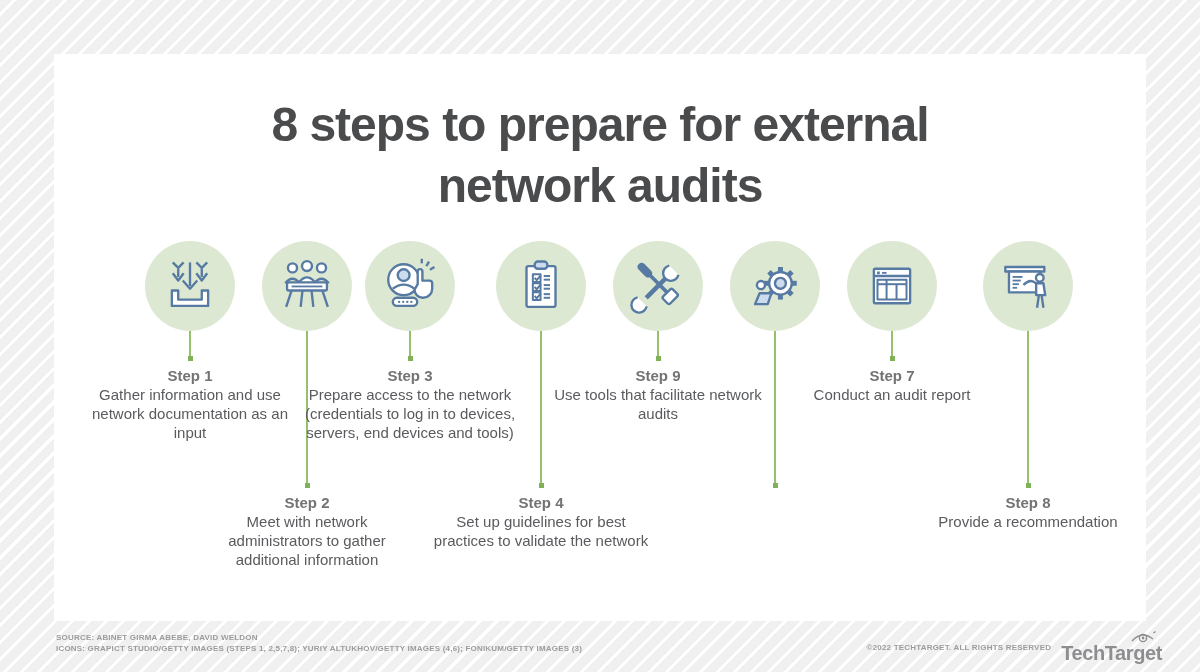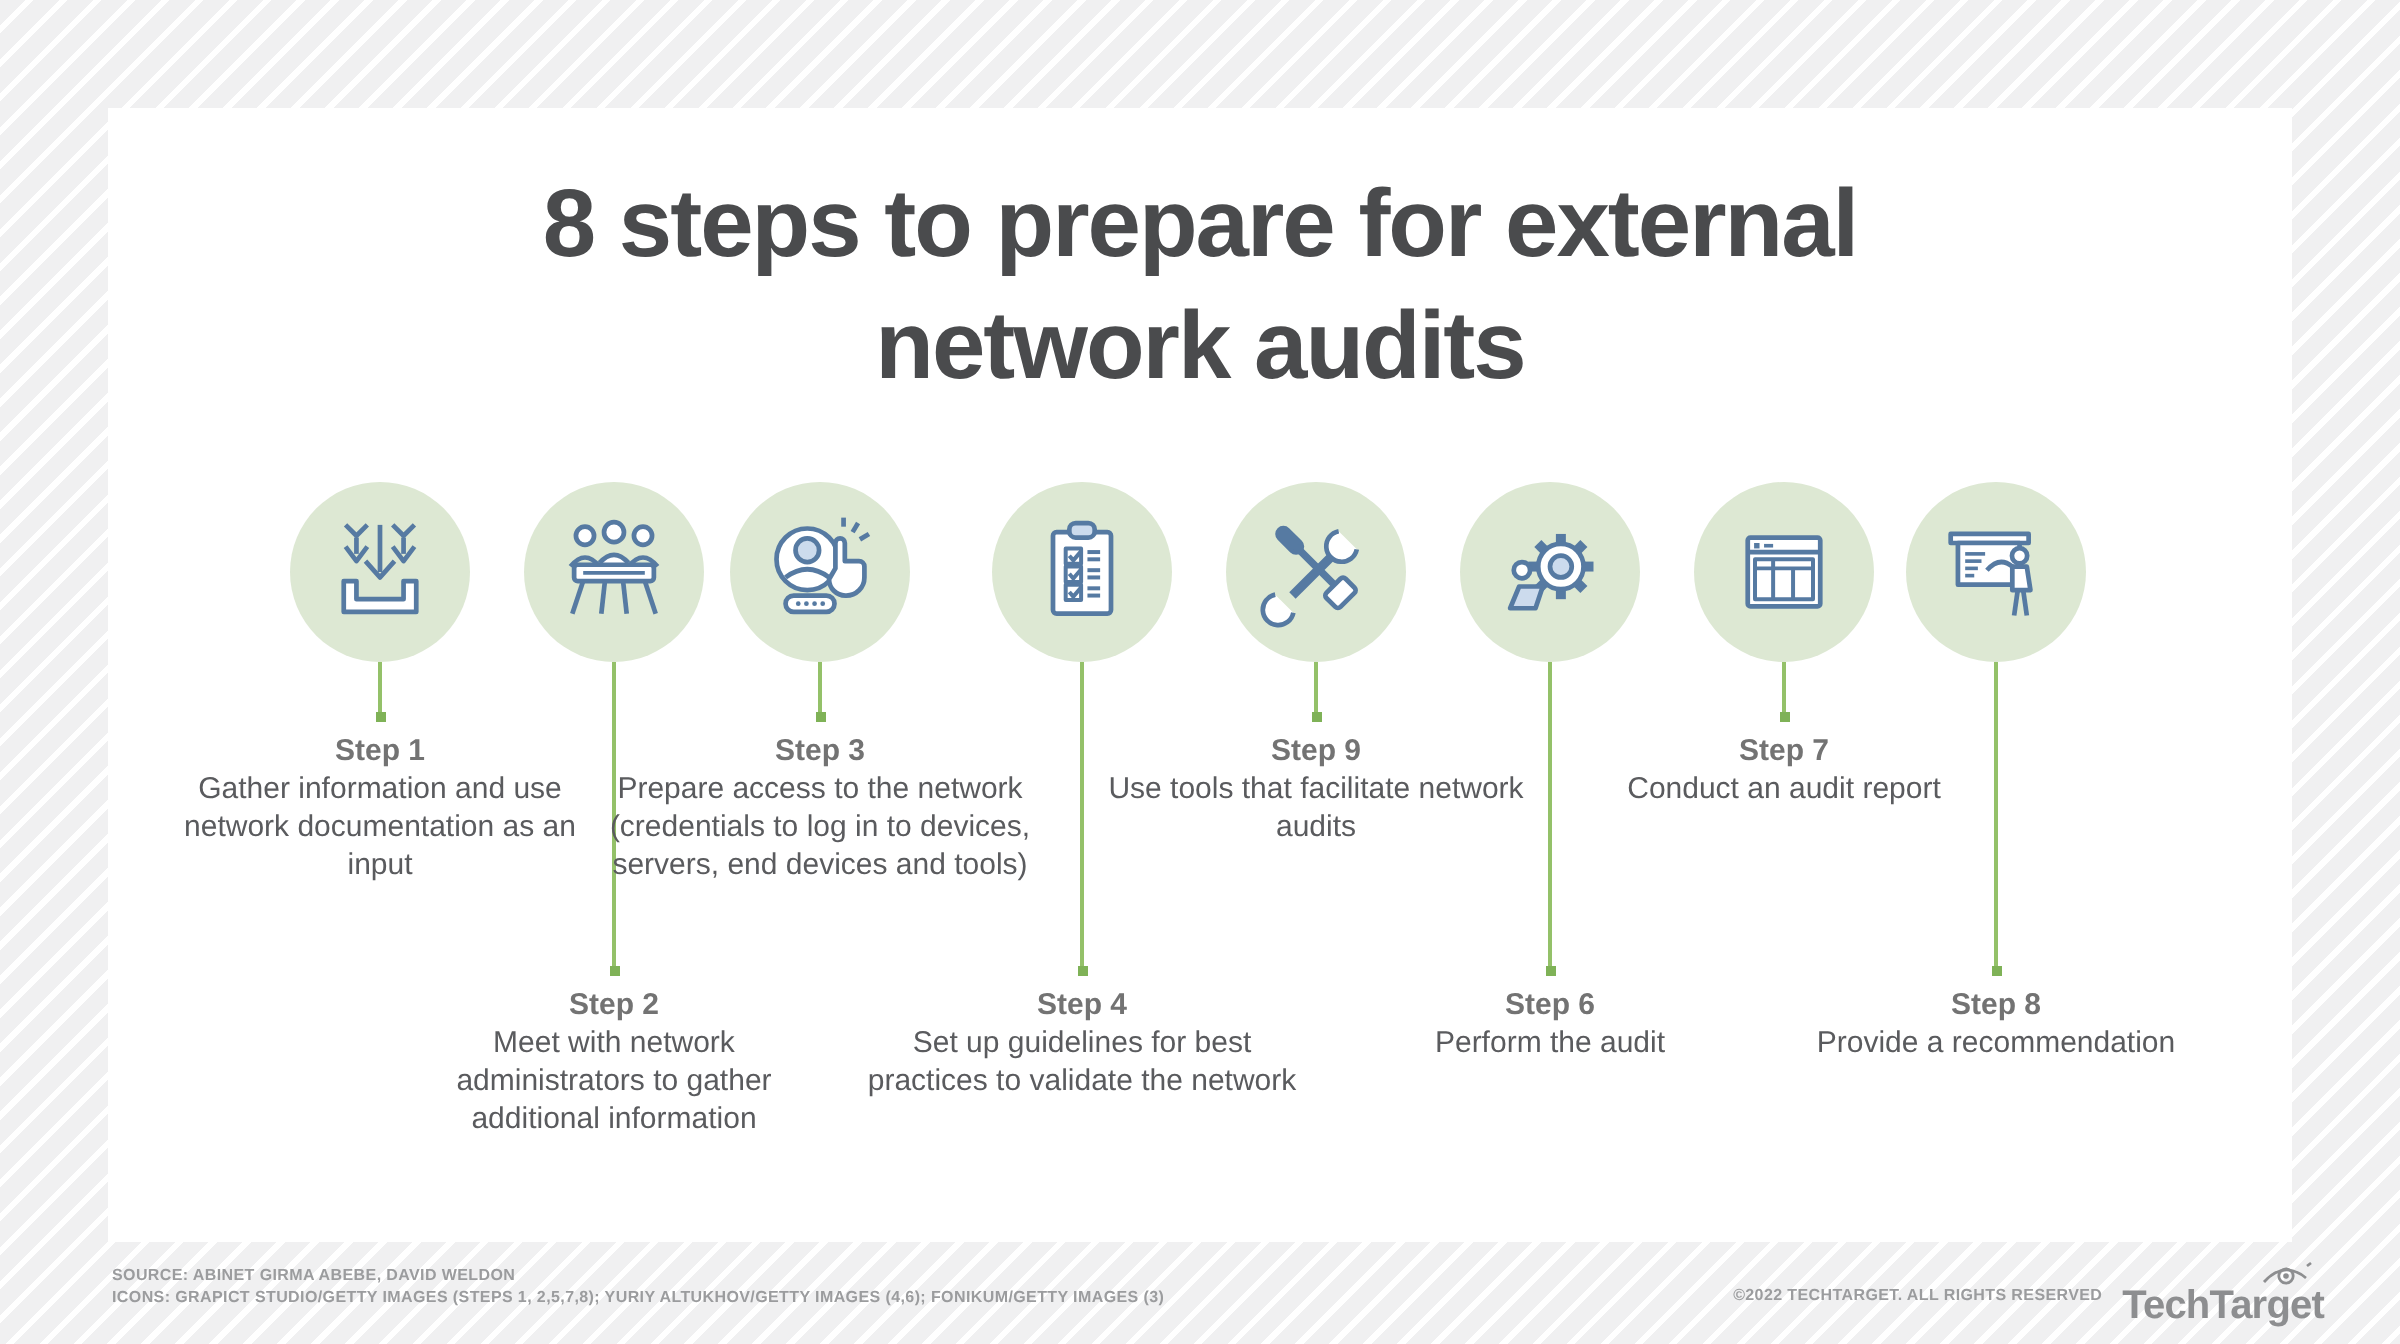--- a/index.html
+++ b/index.html
@@ -13,7 +13,7 @@
     background:#ffffff;
   }
   .title{
-    margin:28px auto 0 auto;max-width:800px;
+    margin:40px auto 0 auto;max-width:800px;
     font-size:48px;font-weight:700;line-height:61px;letter-spacing:-1px;
     color:#4a4b4d;text-align:center;
   }

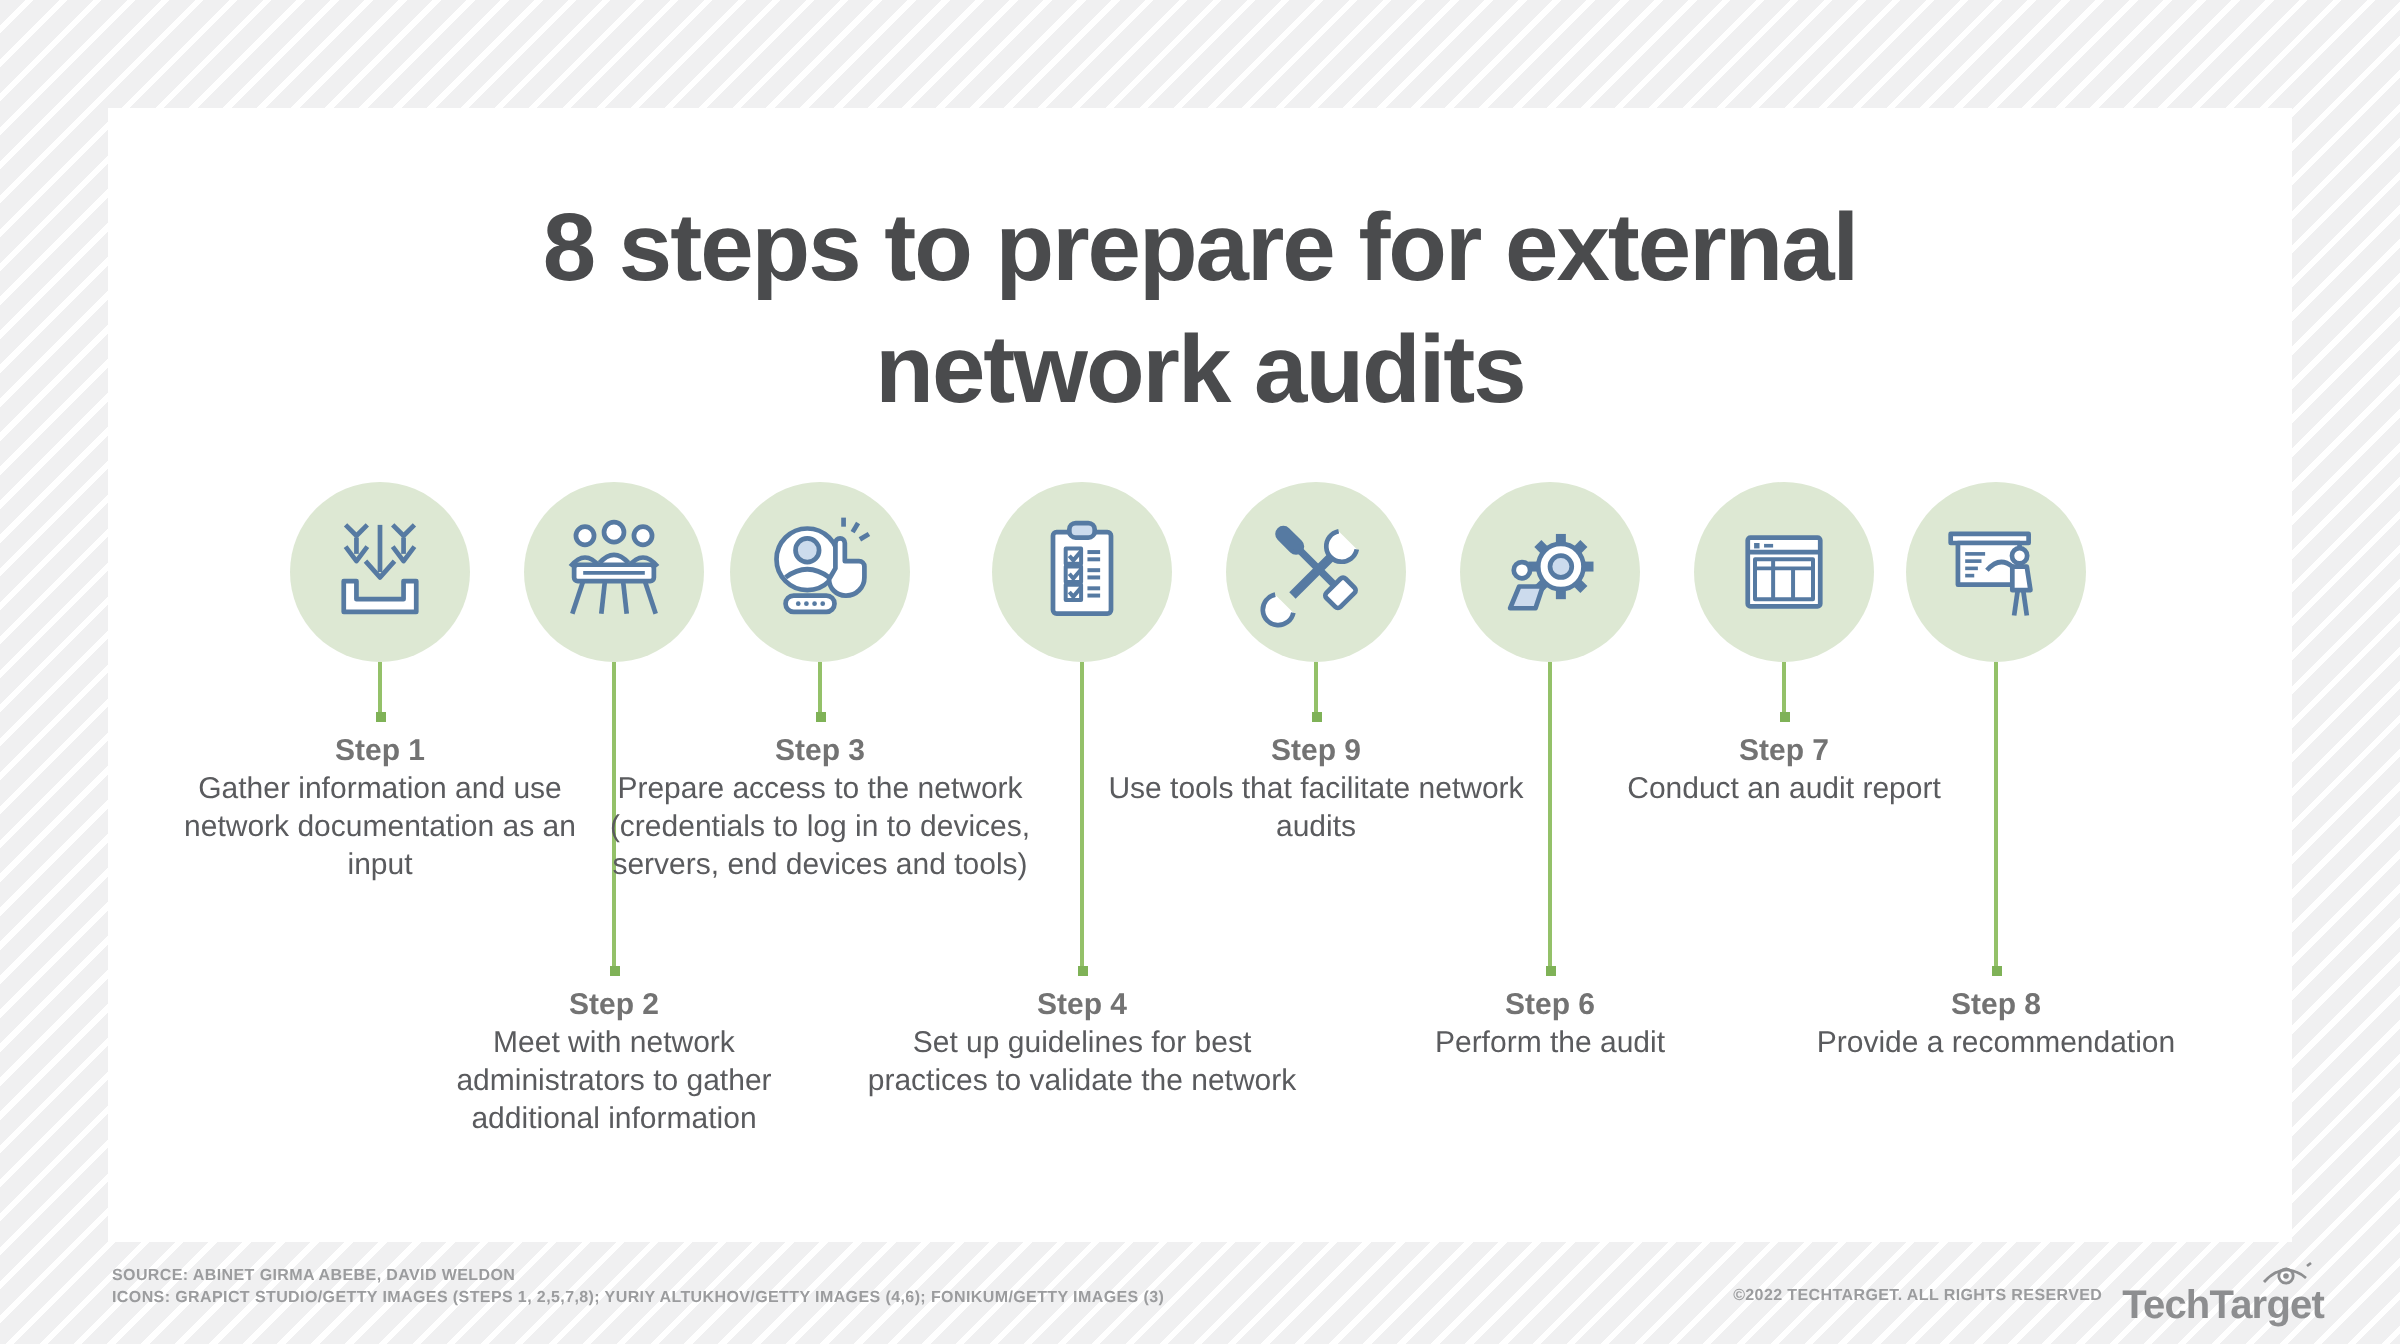--- a/index.html
+++ b/index.html
@@ -259,10 +259,6 @@
           </svg>
     </div>
     <div class="connector"></div>
-    <div class="step-text">
-      <div class="step-label">Step 6</div>
-      <div class="step-desc">Perform the audit</div>
-    </div>
   </div>
 
   <div class="step near" style="left: 838px;">

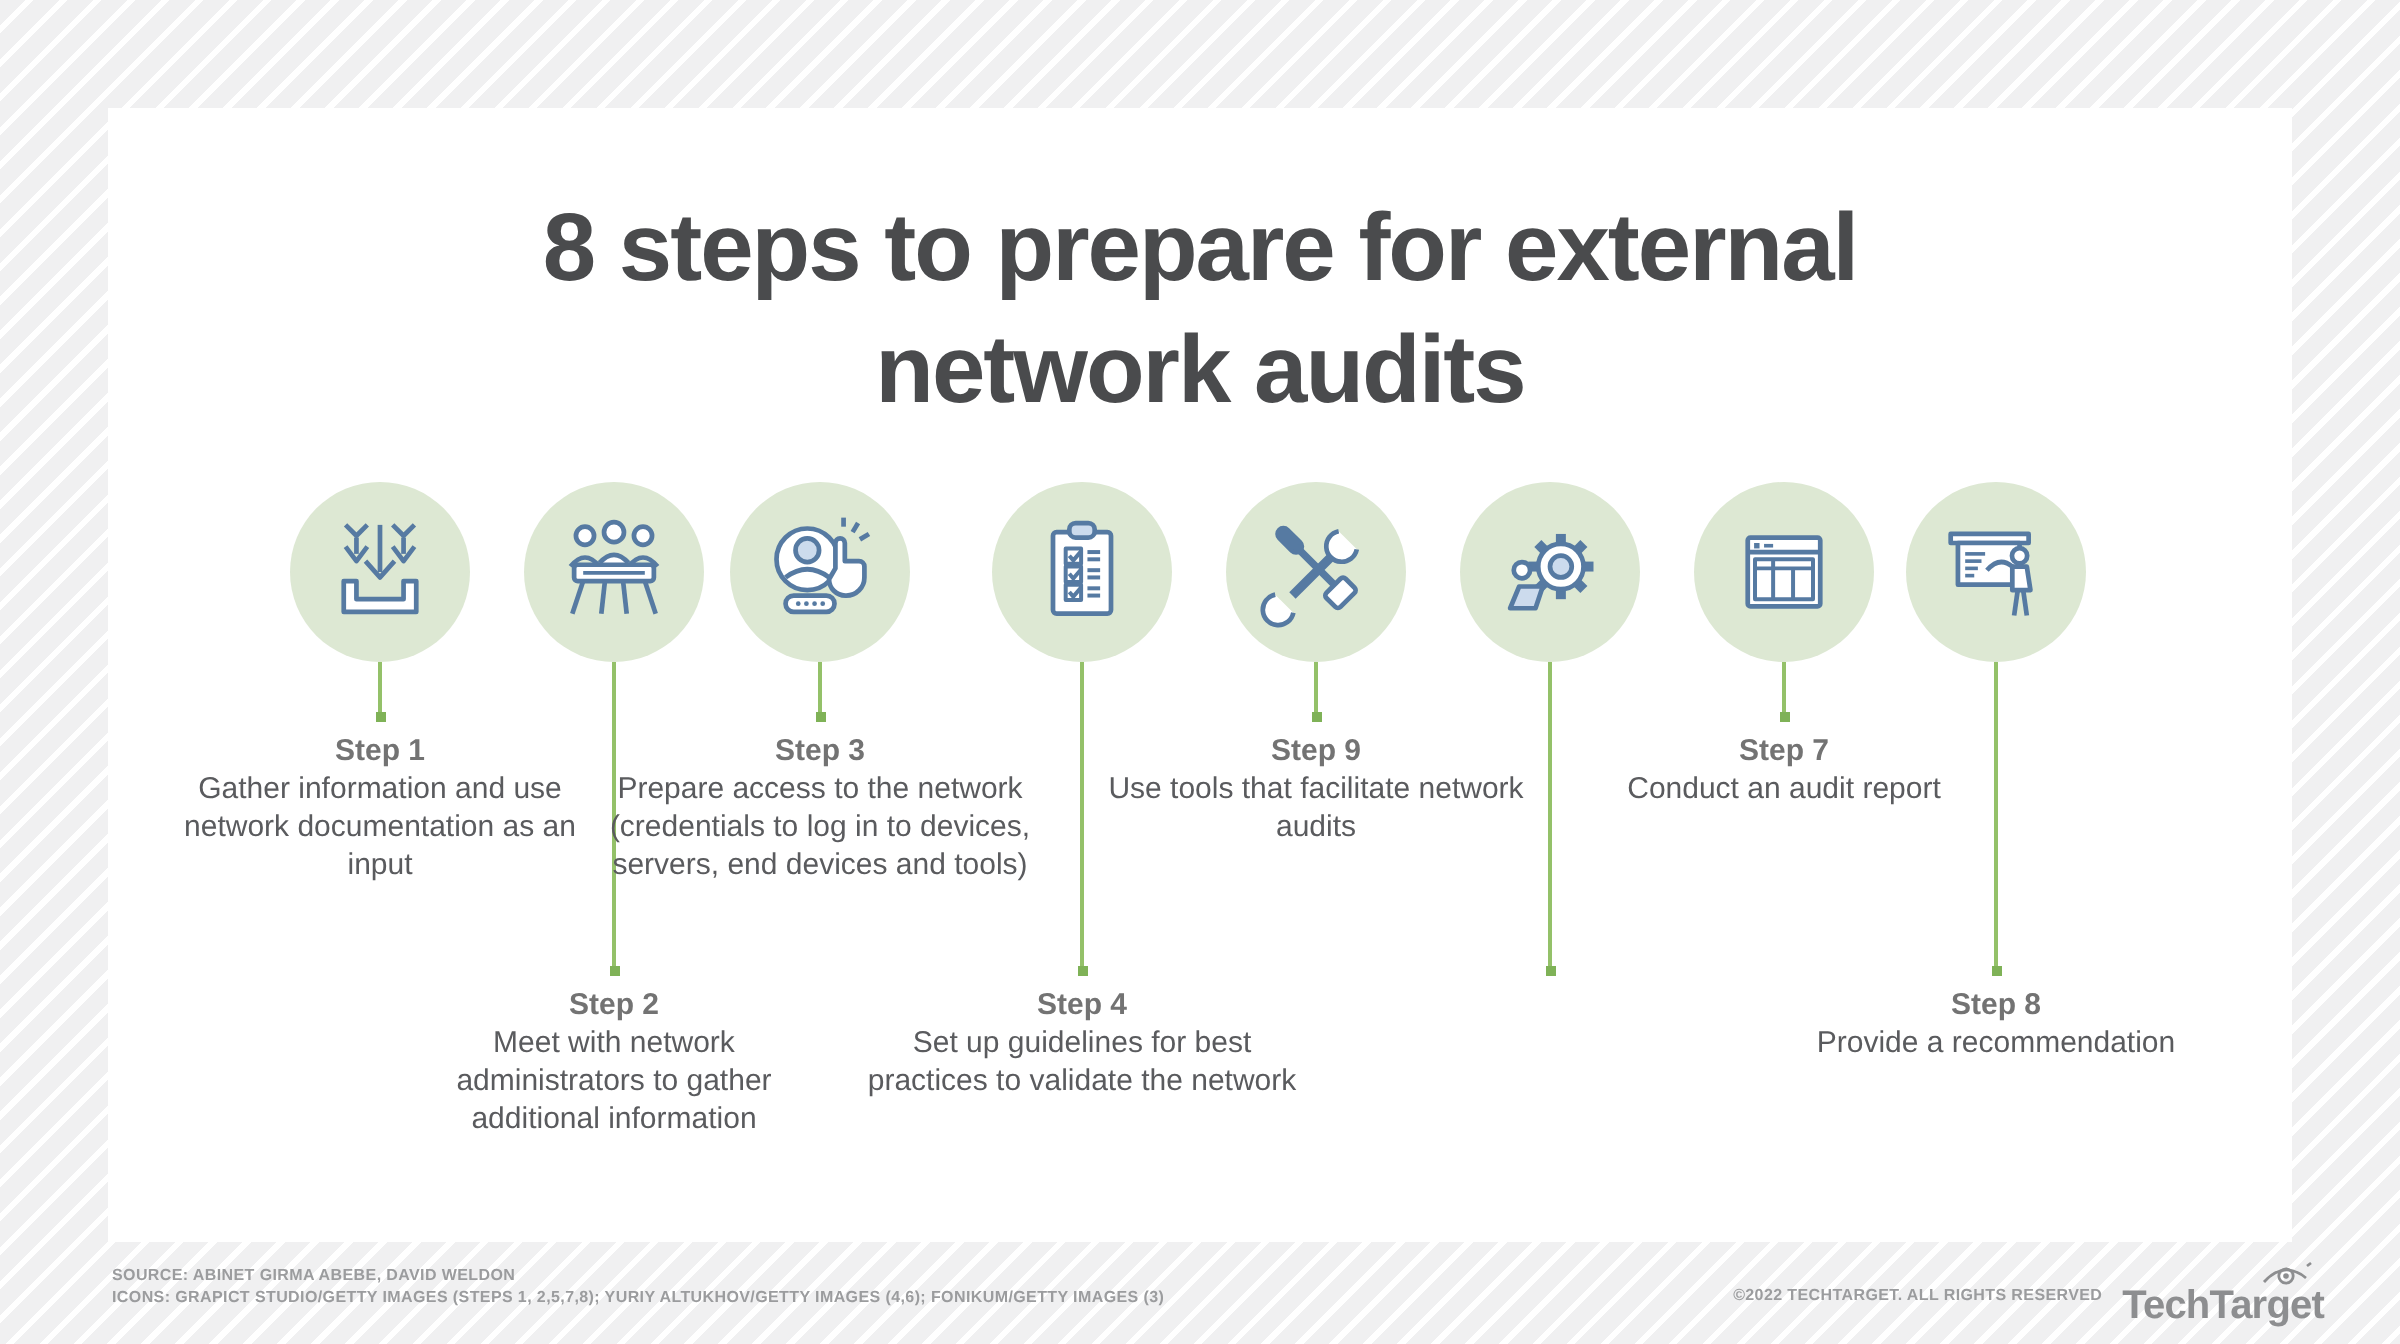--- a/index.html
+++ b/index.html
@@ -274,7 +274,7 @@
     </div>
   </div>
 
-  <div class="step far" style="left: 944px;">
+  <div class="step far" style="left: 974px;">
     <div class="circle">
       <svg class="icon-svg" width="58" height="58" viewBox="0 0 64 64">
             <use href="#presentation-icon"></use>

